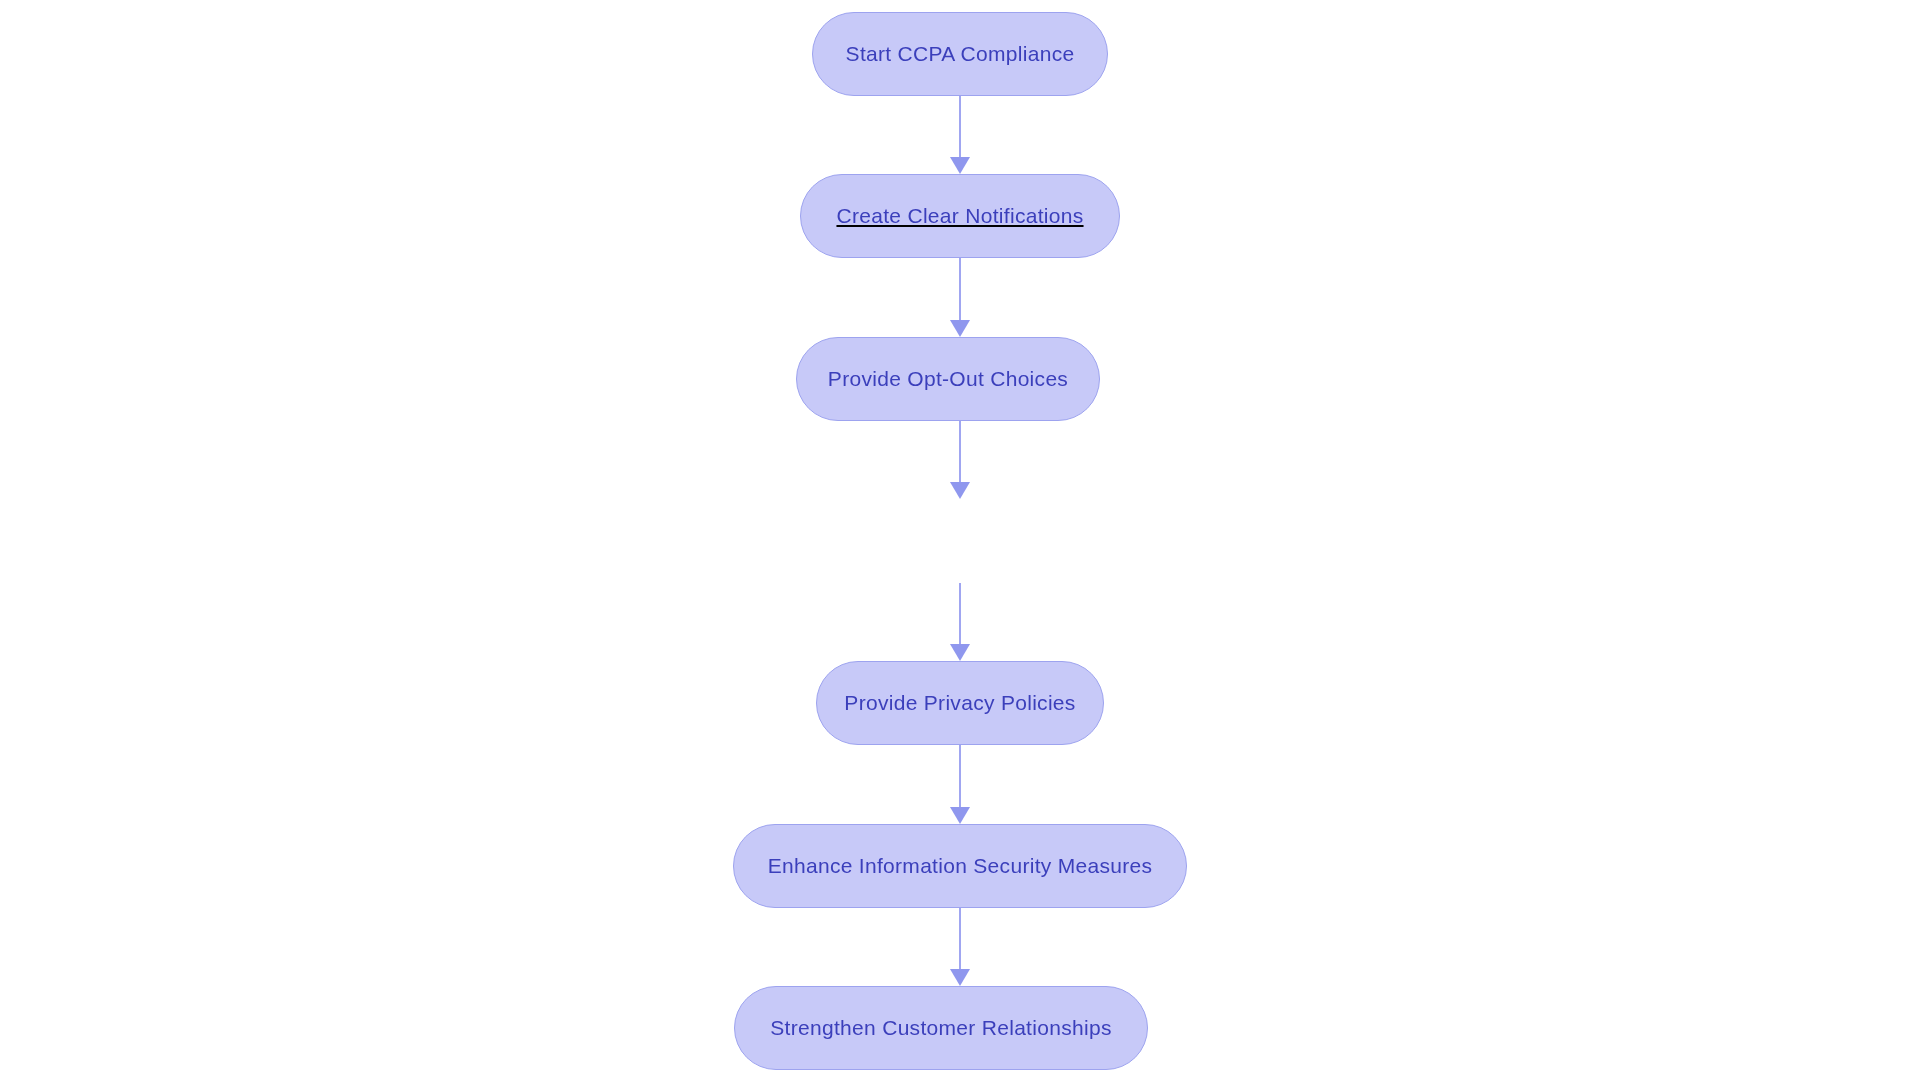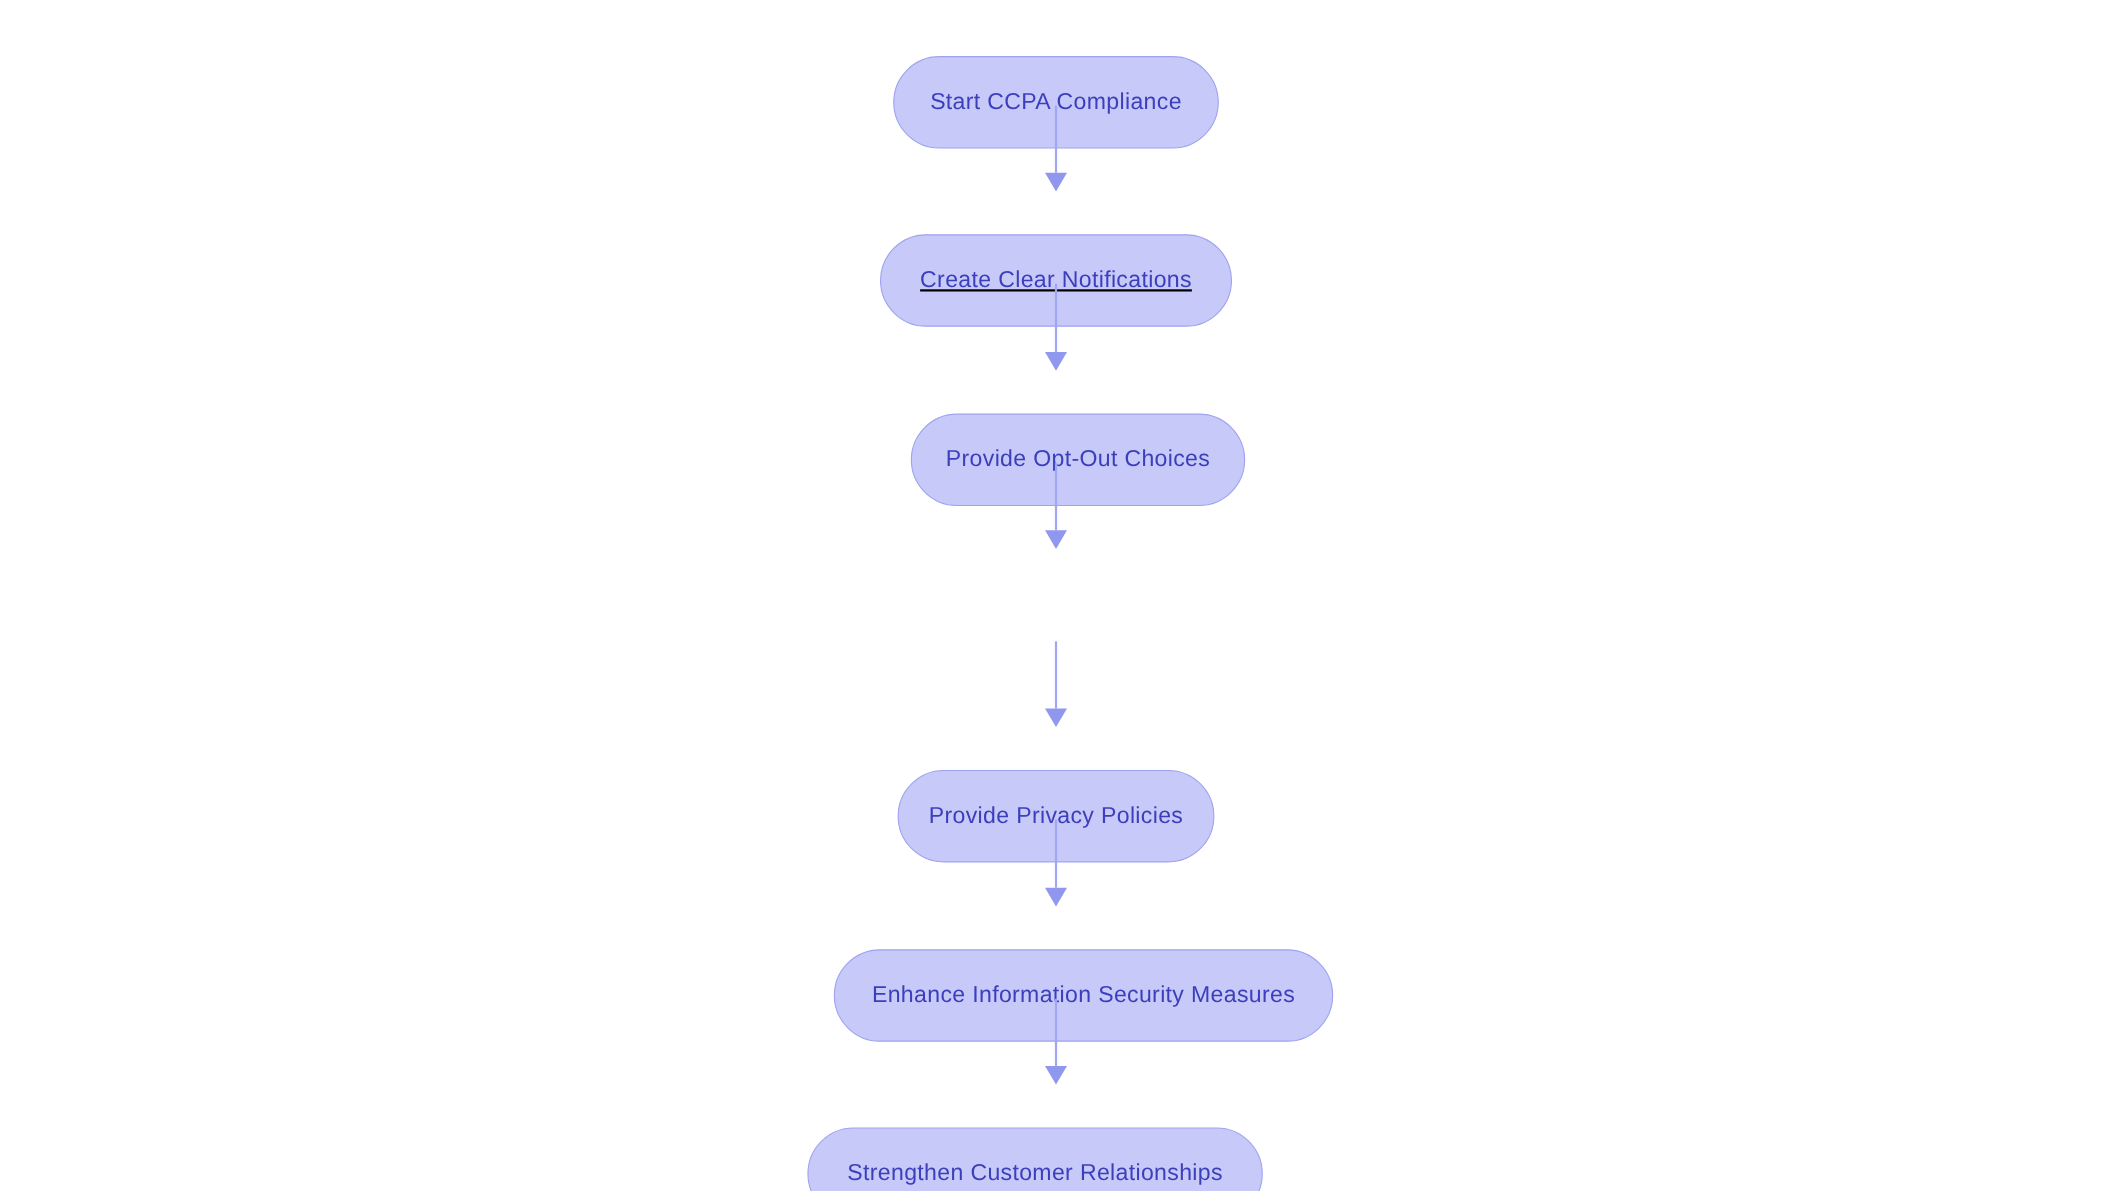--- a/index.html
+++ b/index.html
@@ -25,7 +25,6 @@
     display: flex;
     align-items: center;
     justify-content: center;
-    margin-top: 39px;
   }
   .node .label {
     color: var(--node-text, #3b3fbb);

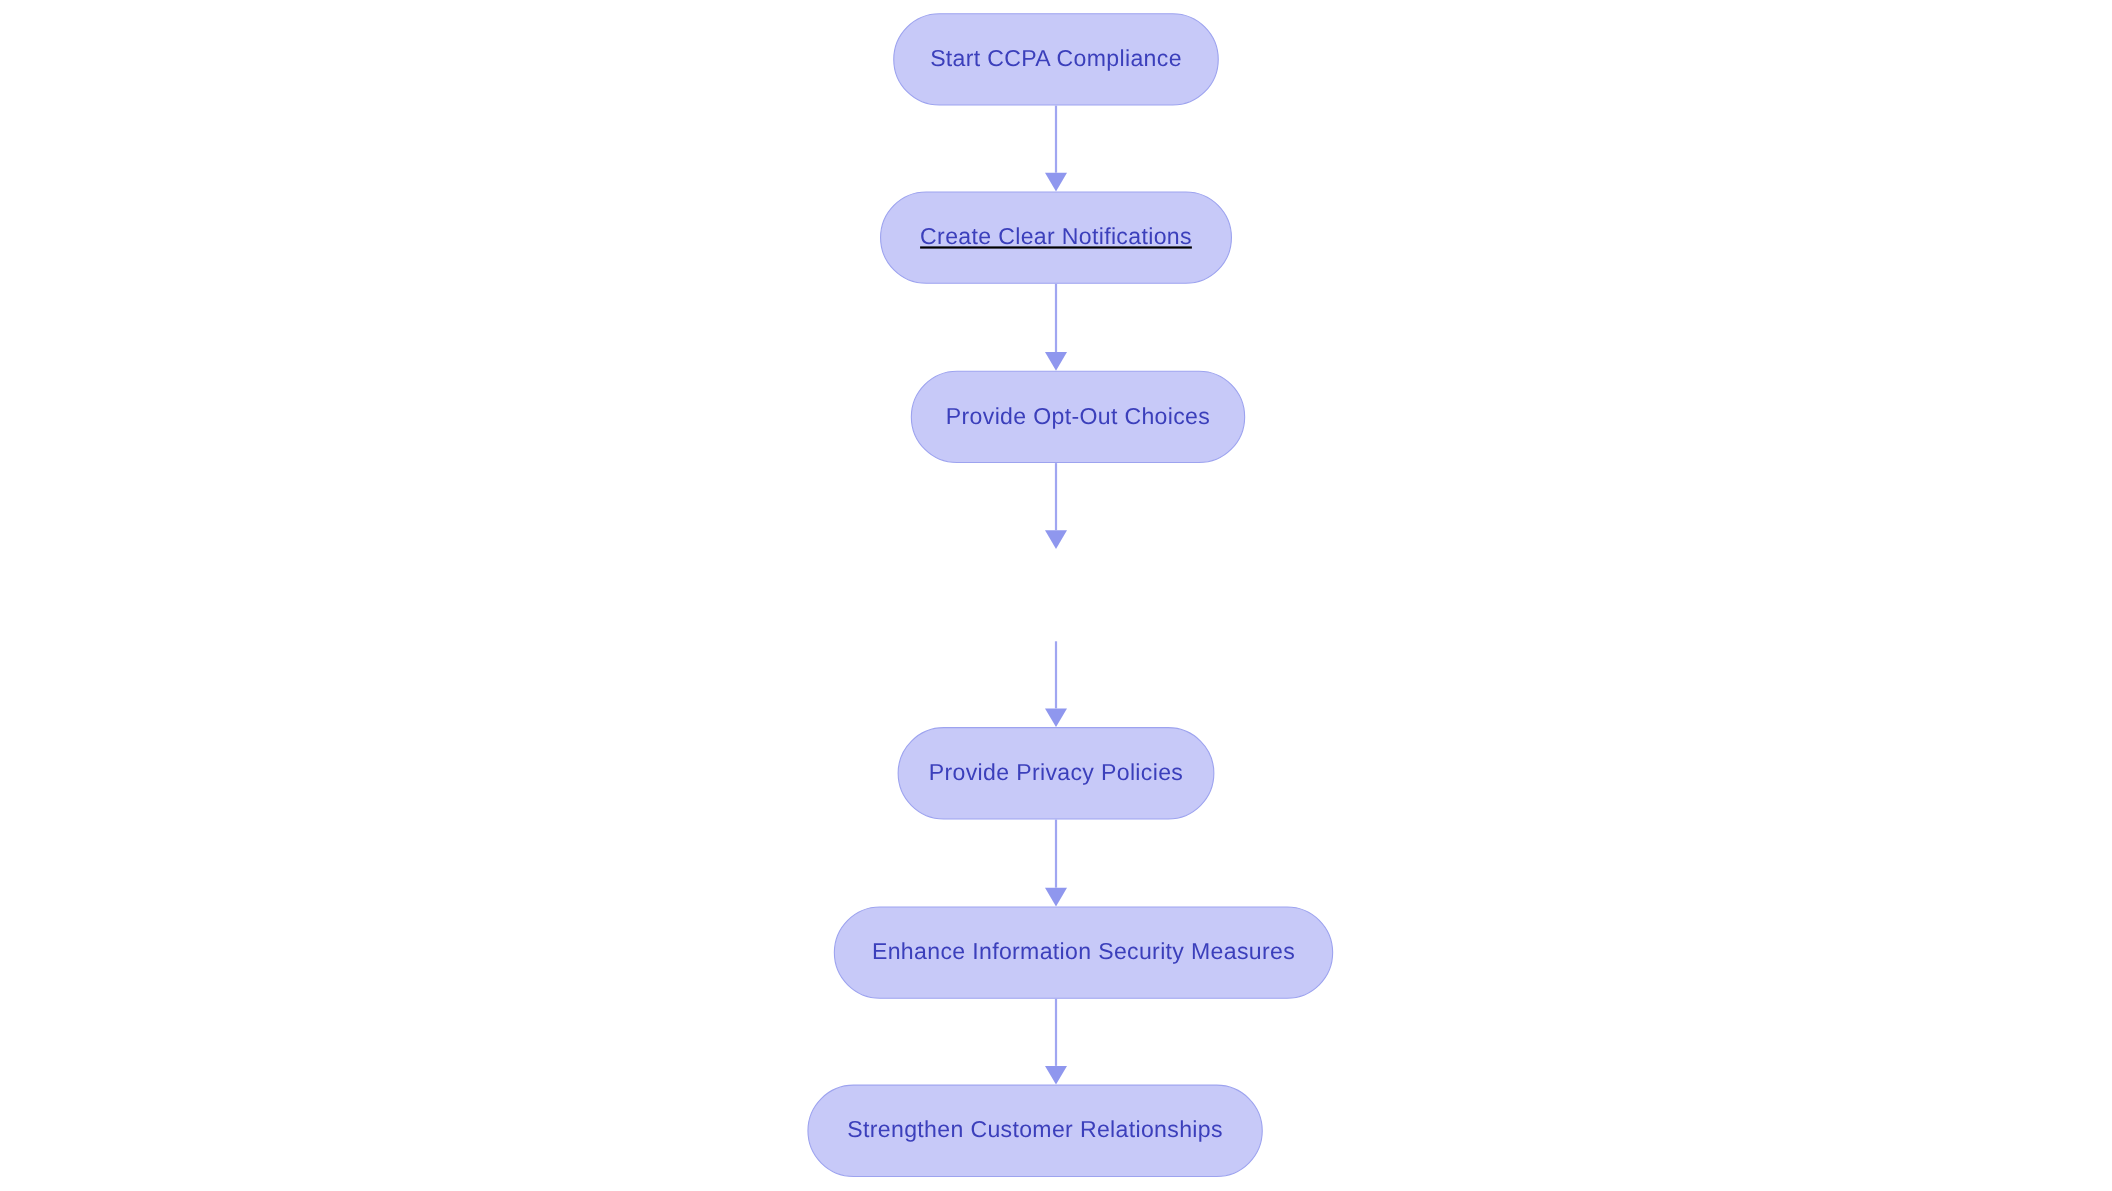--- a/index.html
+++ b/index.html
@@ -34,7 +34,7 @@
   }
   .n1 { top: 12px;  left: 812px; width: 296px; }
   .n2 { top: 174px; left: 800px; width: 320px; text-decoration: underline; }
-  .n3 { top: 337px; left: 828px; width: 304px; }
+  .n3 { top: 337px; left: 796px; width: 304px; }
   .n4 { top: 499px; left: 754px; width: 412px; }
   .n5 { top: 661px; left: 816px; width: 288px; }
   .n6 { top: 824px; left: 758px; width: 454px; }

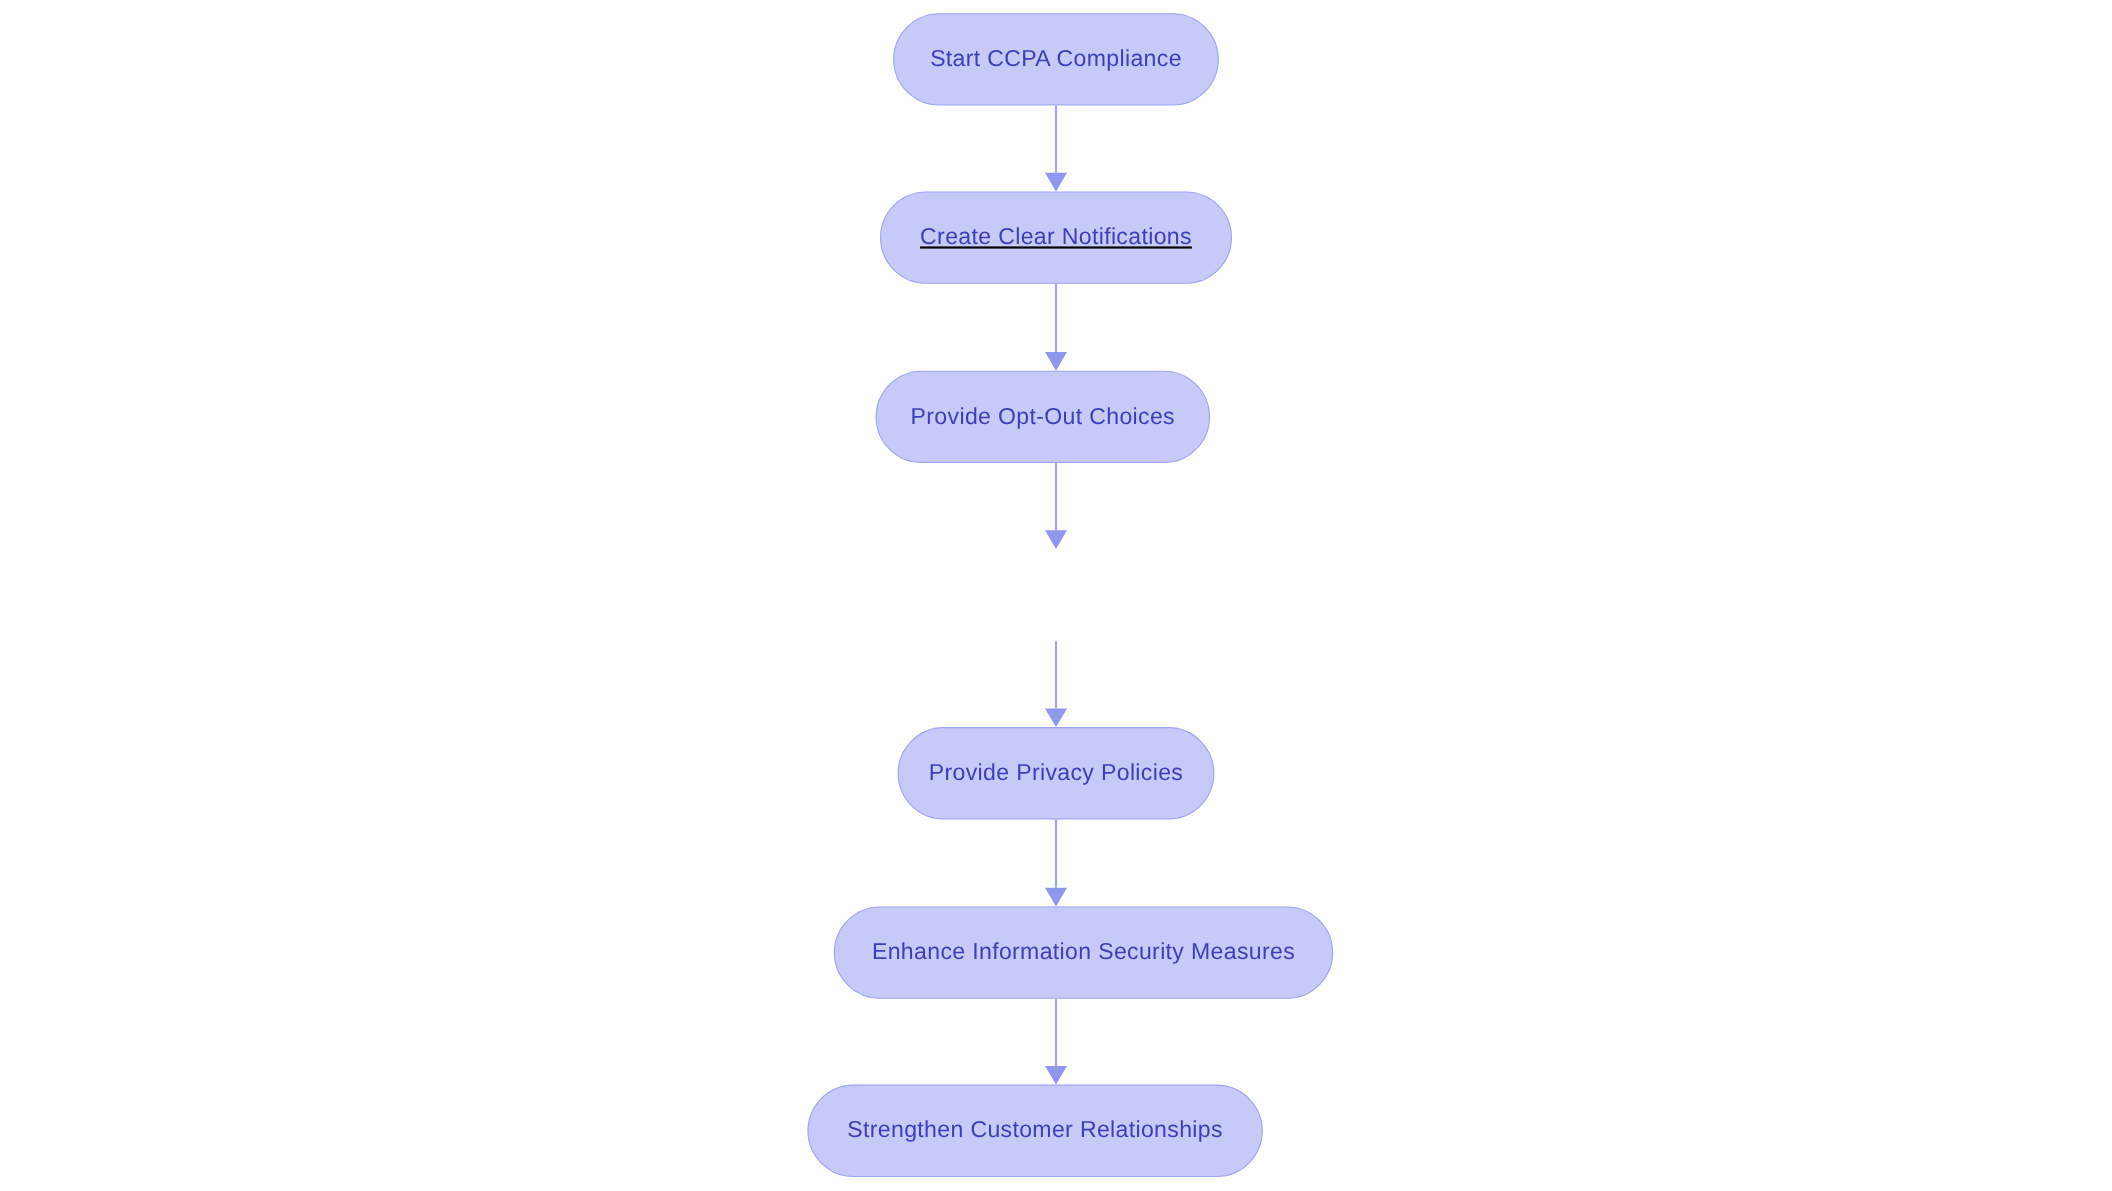--- a/index.html
+++ b/index.html
@@ -37,7 +37,7 @@
   .n3 { top: 337px; left: 796px; width: 304px; }
   .n4 { top: 499px; left: 754px; width: 412px; }
   .n5 { top: 661px; left: 816px; width: 288px; }
-  .n6 { top: 824px; left: 758px; width: 454px; }
+  .n6 { top: 824px; left: 733px; width: 454px; }
   .n7 { top: 986px; left: 734px; width: 414px; }
 
   .arrow {

